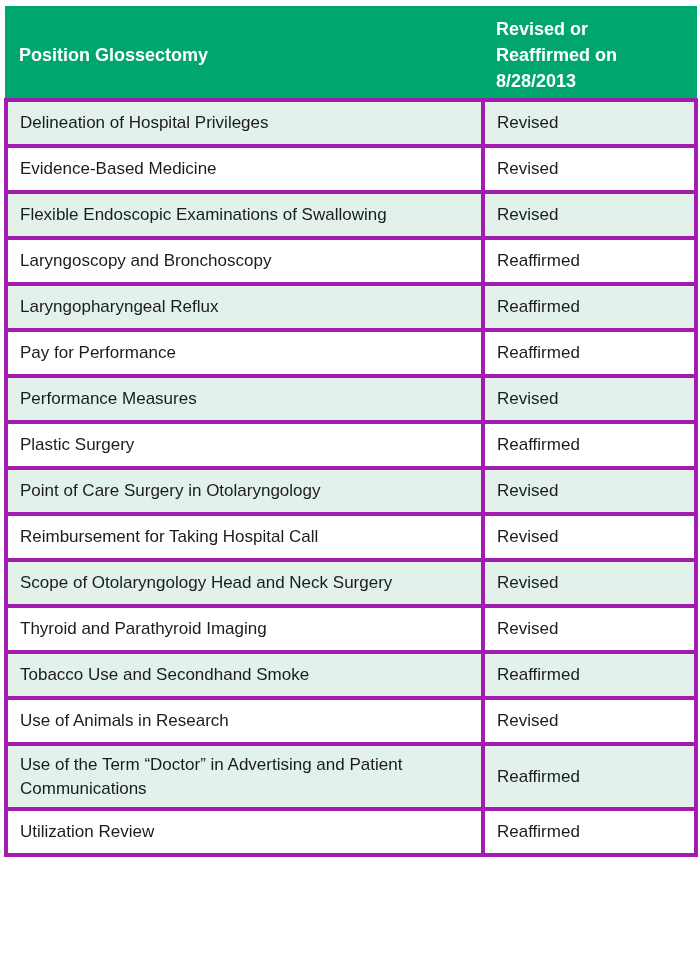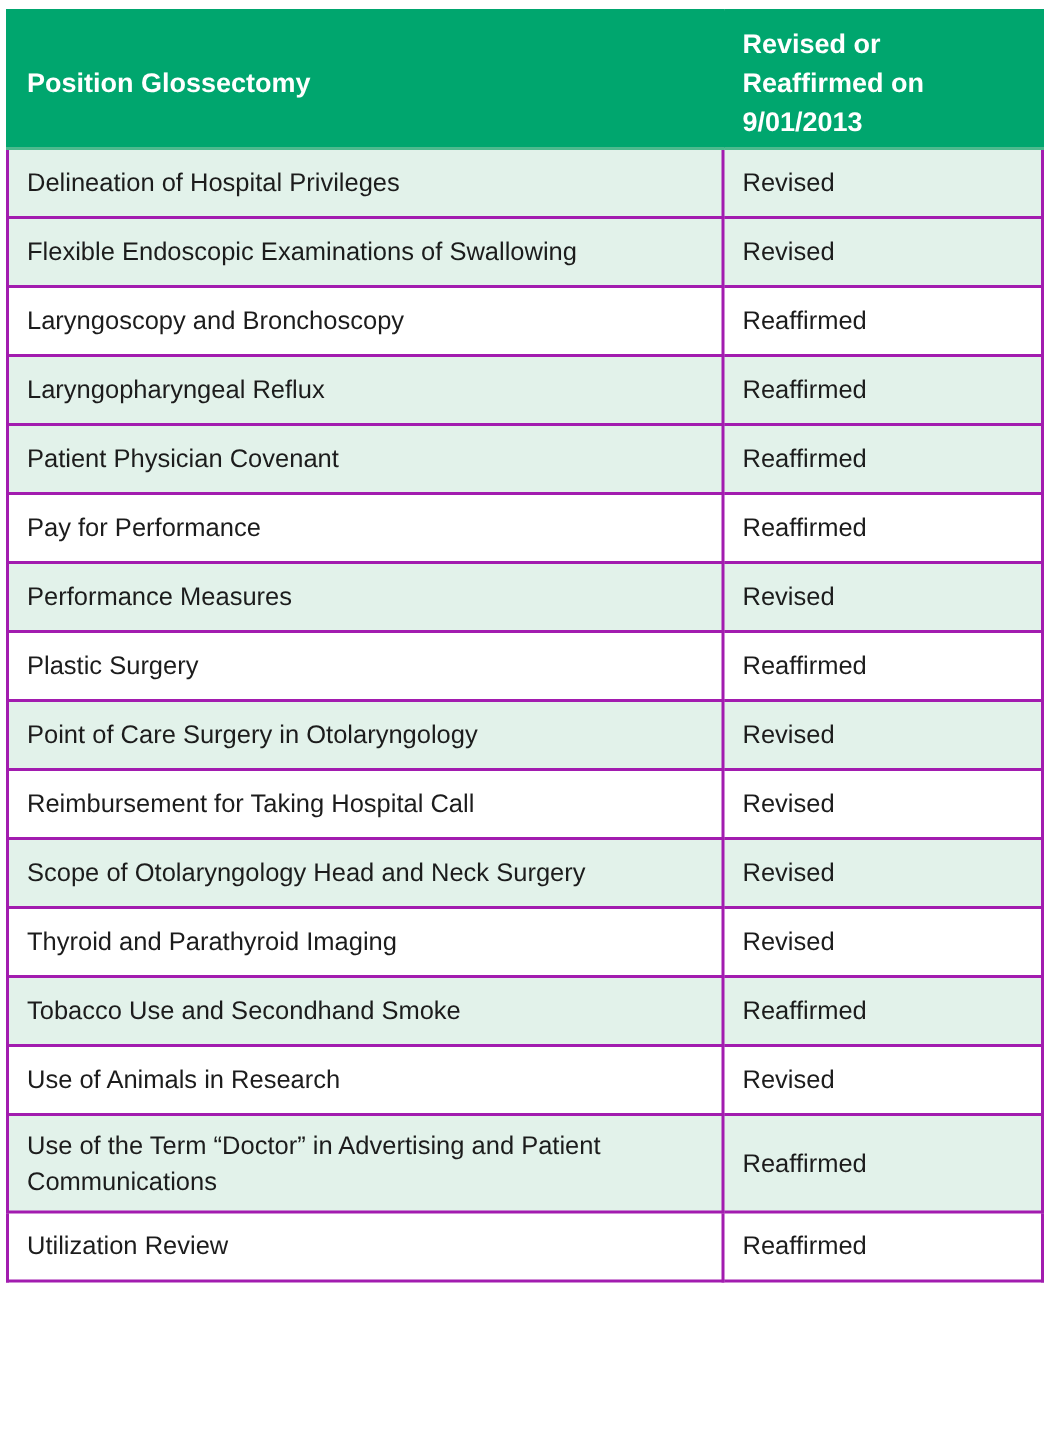--- a/index.html
+++ b/index.html
@@ -72,7 +72,7 @@
       <th class="h2">
         <span>Revised or</span><br>
         <span>Reaffirmed on</span><br>
-        <span>9/01/2013</span>
+        <span>8/28/2013</span>
       </th>
     </tr>
   </thead>

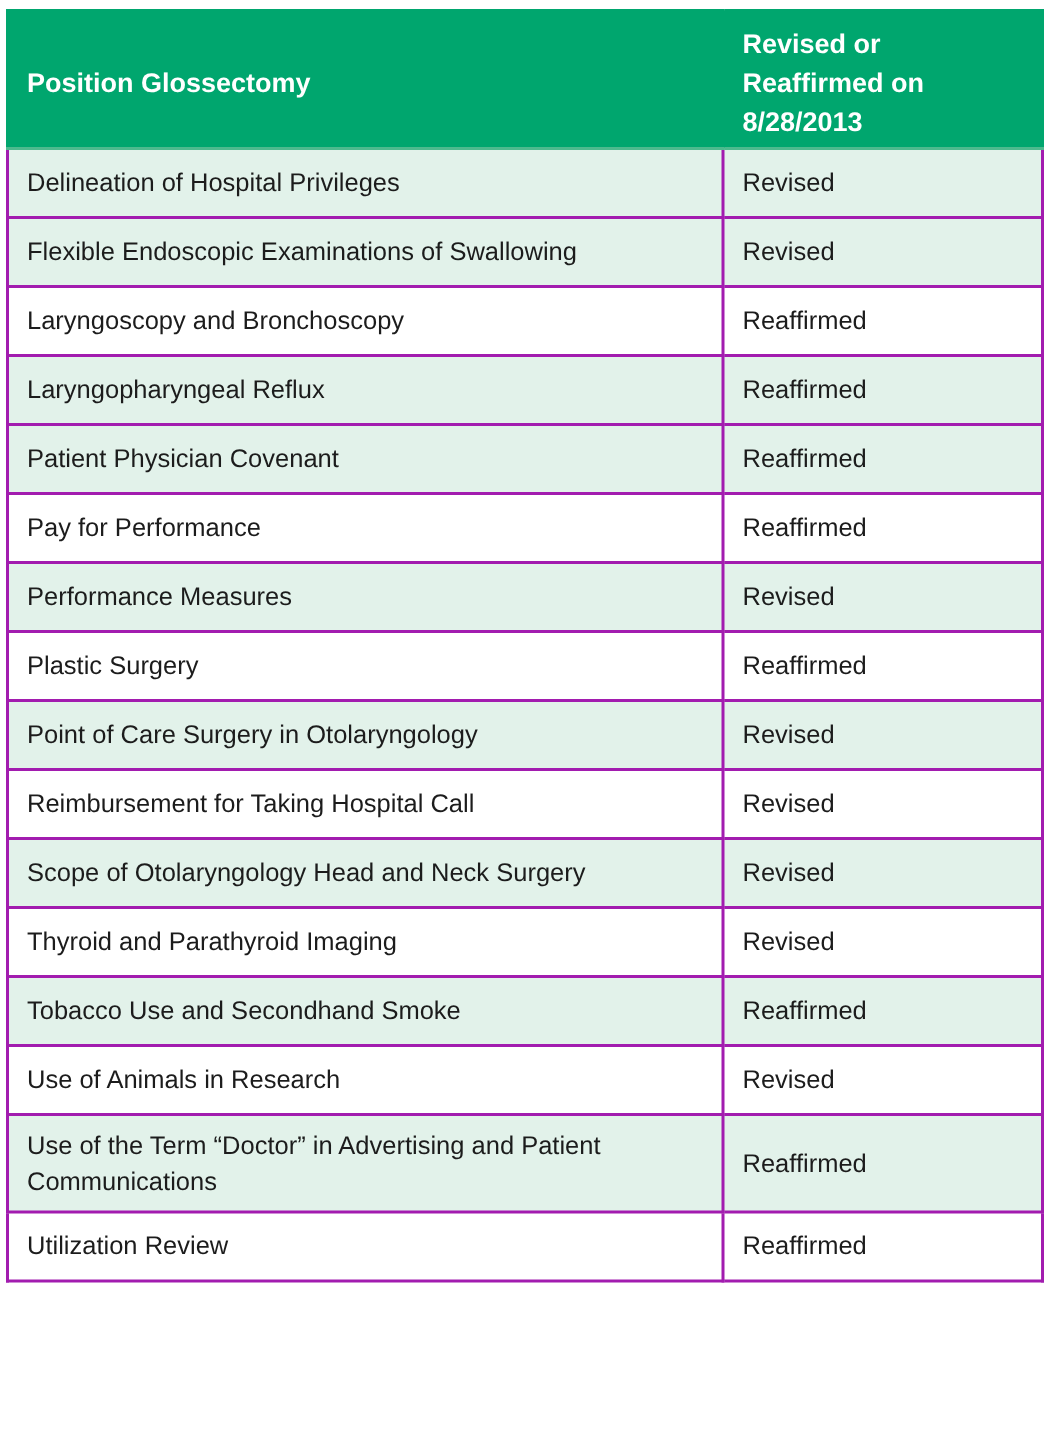--- a/index.html
+++ b/index.html
@@ -48,7 +48,7 @@
       line-height: 24px;
       vertical-align: middle;
       padding: 0 12px;
-      border: 2px solid #a21caf;
+      border: 4px solid #a21caf;
       height: 46px;
       box-sizing: border-box;
     }

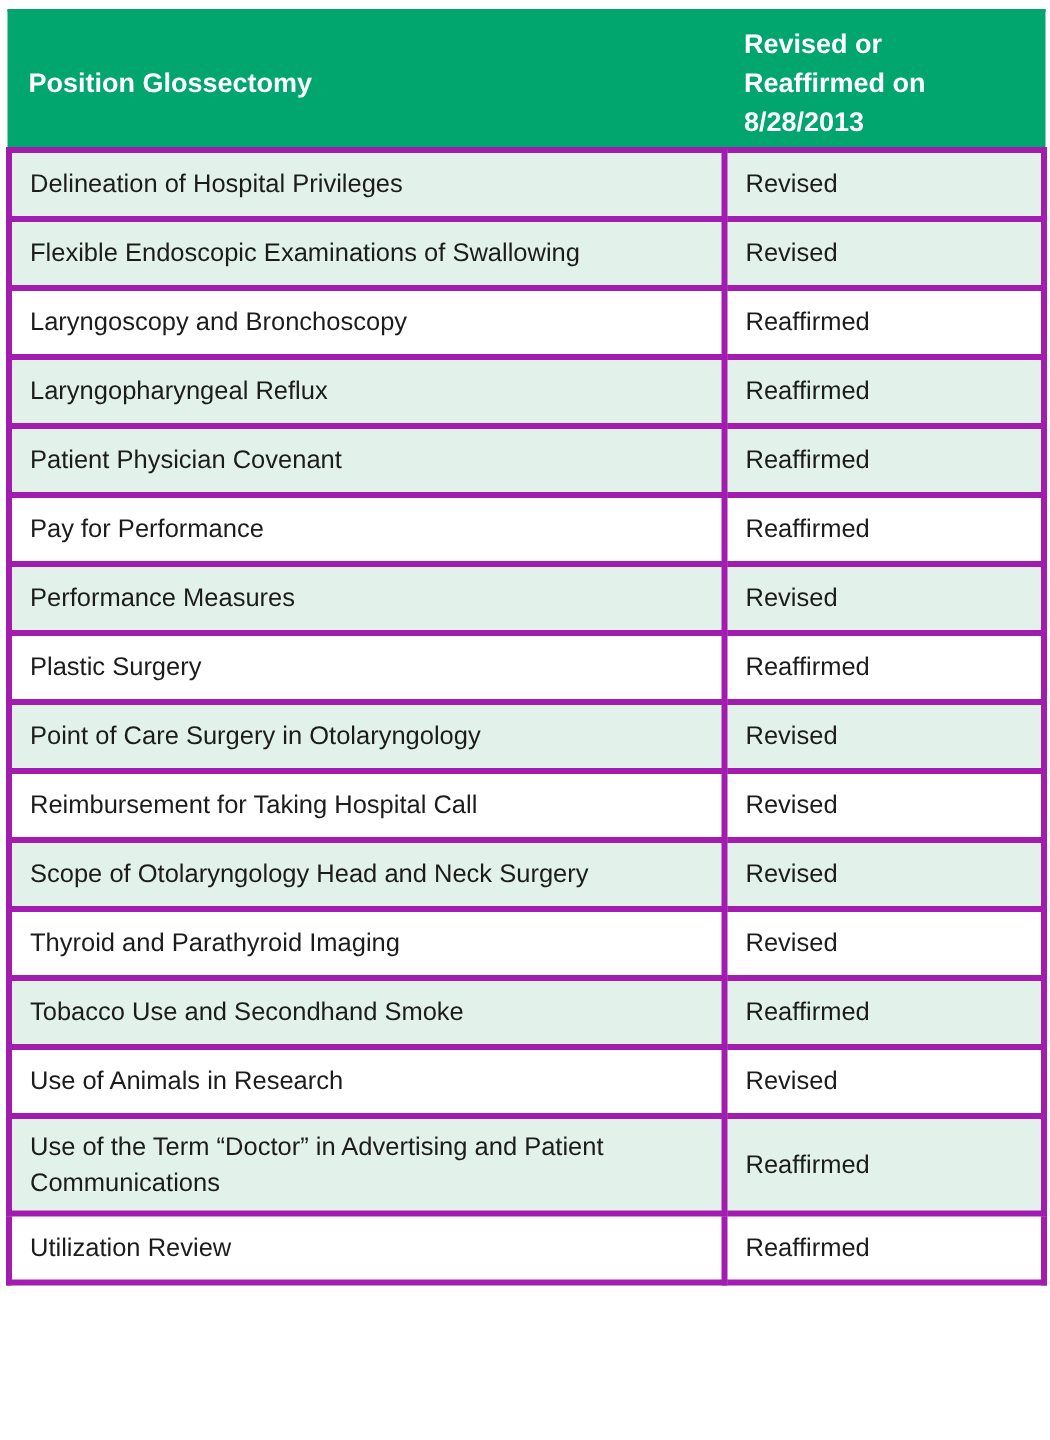--- a/index.html
+++ b/index.html
@@ -81,6 +81,10 @@
       <td>Delineation of Hospital Privileges</td>
       <td>Revised</td>
     </tr>
+    <tr class="even">
+      <td>Evidence-Based Medicine</td>
+      <td>Revised</td>
+    </tr>
     <tr class="odd">
       <td>Flexible Endoscopic Examinations of Swallowing</td>
       <td>Revised</td>

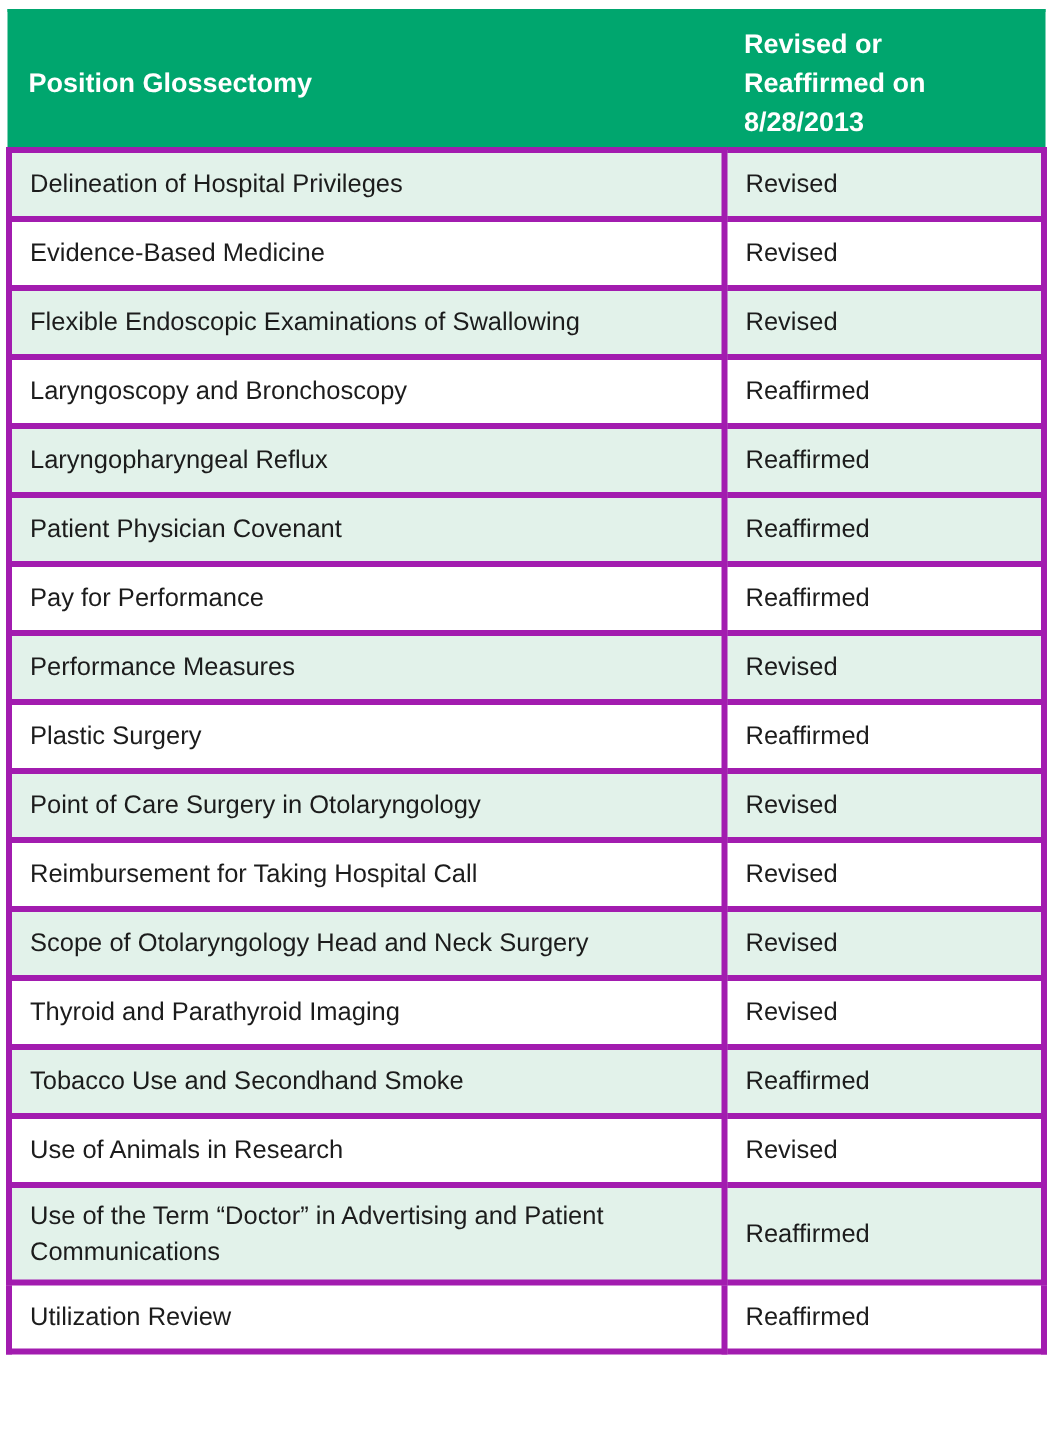--- a/index.html
+++ b/index.html
@@ -97,10 +97,6 @@
       <td>Laryngopharyngeal Reflux</td>
       <td>Reaffirmed</td>
     </tr>
-    <tr class="odd">
-      <td>Patient Physician Covenant</td>
-      <td>Reaffirmed</td>
-    </tr>
     <tr class="even">
       <td>Pay for Performance</td>
       <td>Reaffirmed</td>

